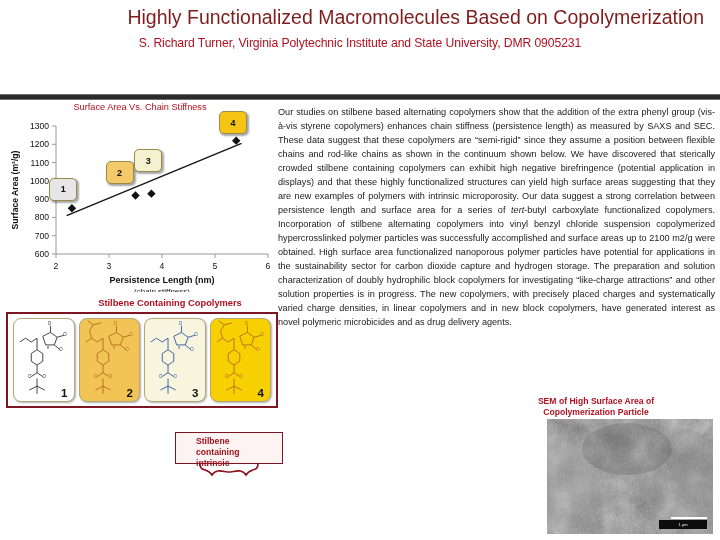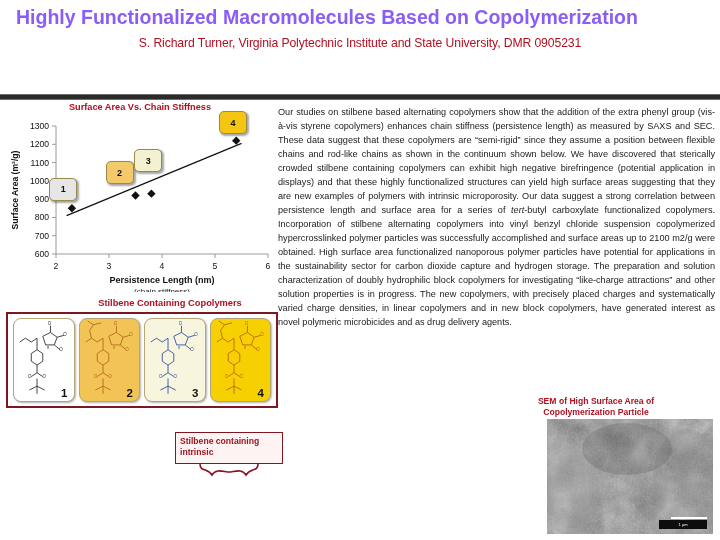--- a/index.html
+++ b/index.html
@@ -22,12 +22,12 @@
     left: 0; top: 0; width: 720px;
   }
   .title {
-    text-align: left;
+    text-align: right;
     font-size: 19.5px;
     line-height: 23px;
-    color: #8b5cf6;
+    color: #7f1d1d;
     padding: 6px 16px 0 16px;
-    font-weight: 700;
+    font-weight: 400;
   }
   .authors {
     text-align: center;

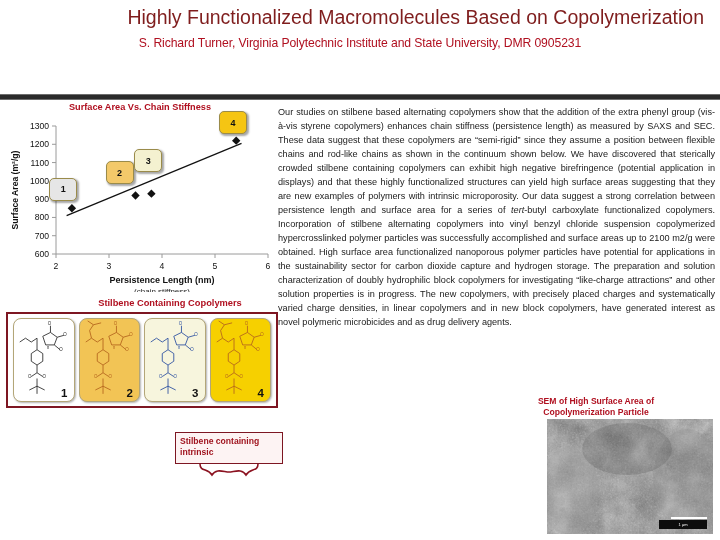--- a/index.html
+++ b/index.html
@@ -55,7 +55,7 @@
   .chart-title {
     text-align: center;
     font-size: 9.2px;
-    font-weight: bold;
+    font-weight: normal;
     color: #b01020;
     margin-bottom: 2px;
   }

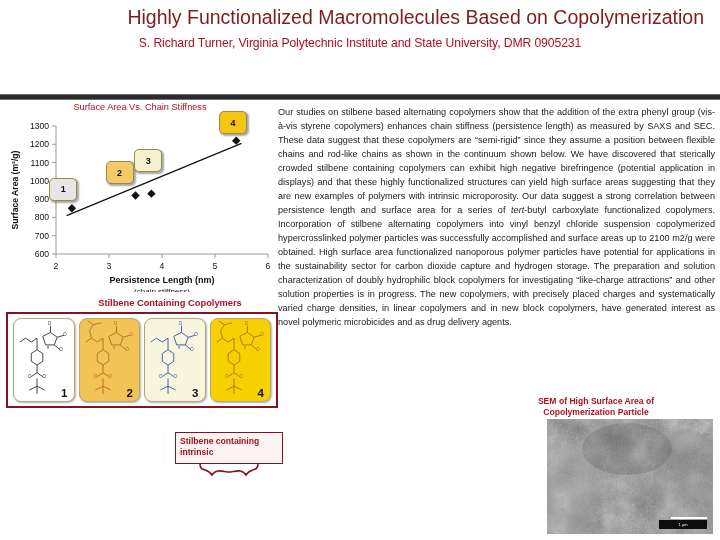--- a/index.html
+++ b/index.html
@@ -151,7 +151,7 @@
     border: 1.6px solid #7d1622;
     background: #fdf3f3;
     box-sizing: border-box;
-    padding: 3px 4px;
+    padding: 3px 20px;
     font-size: 8.6px;
     font-weight: bold;
     color: #a0141f;

